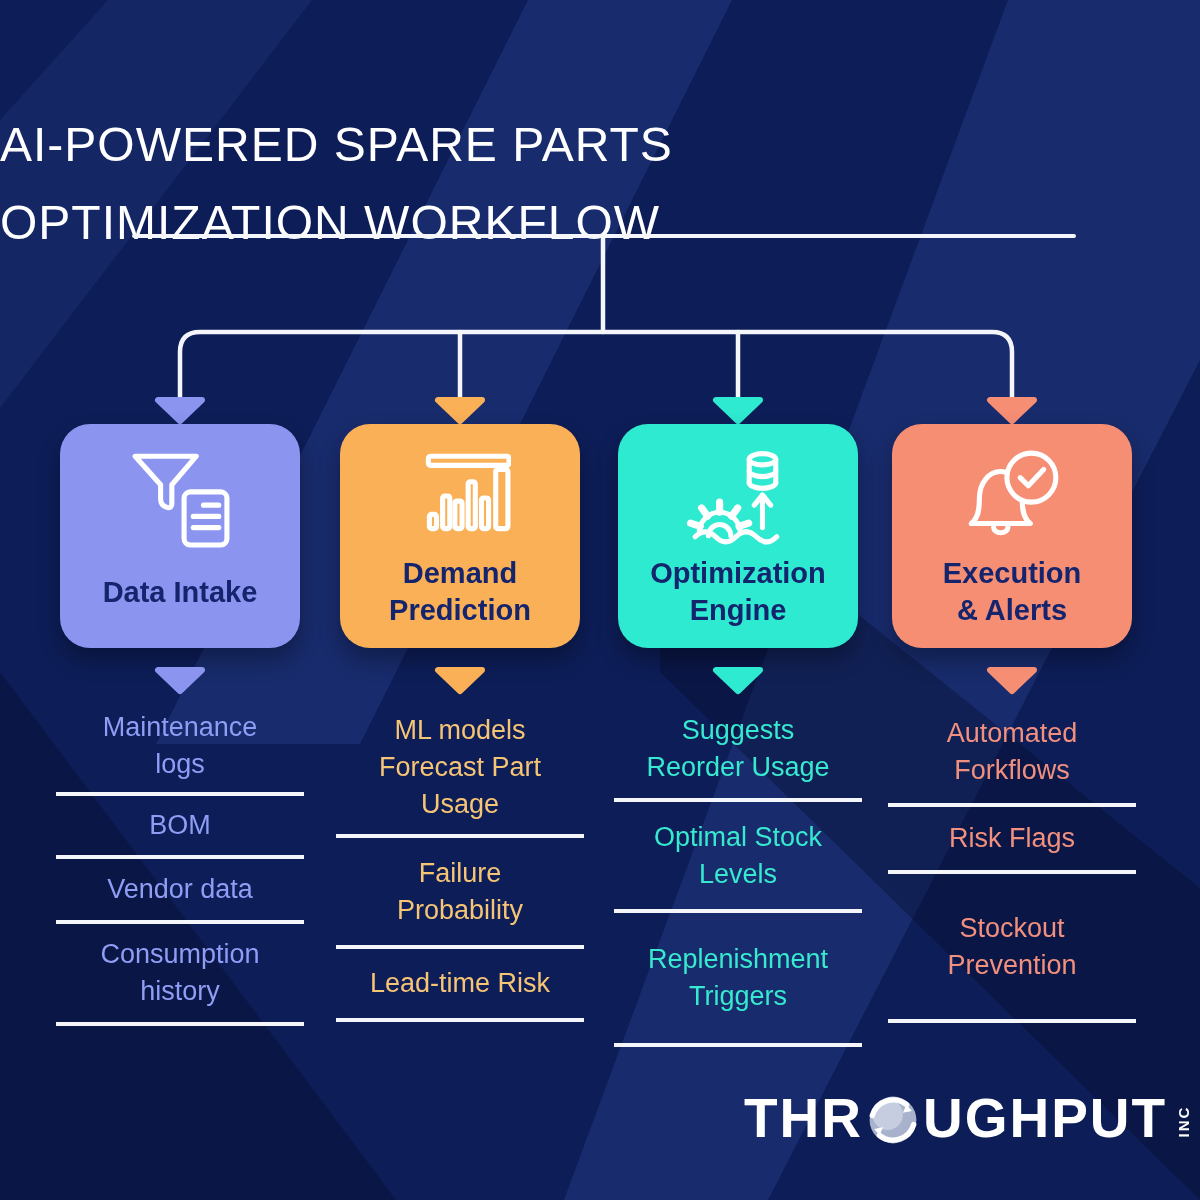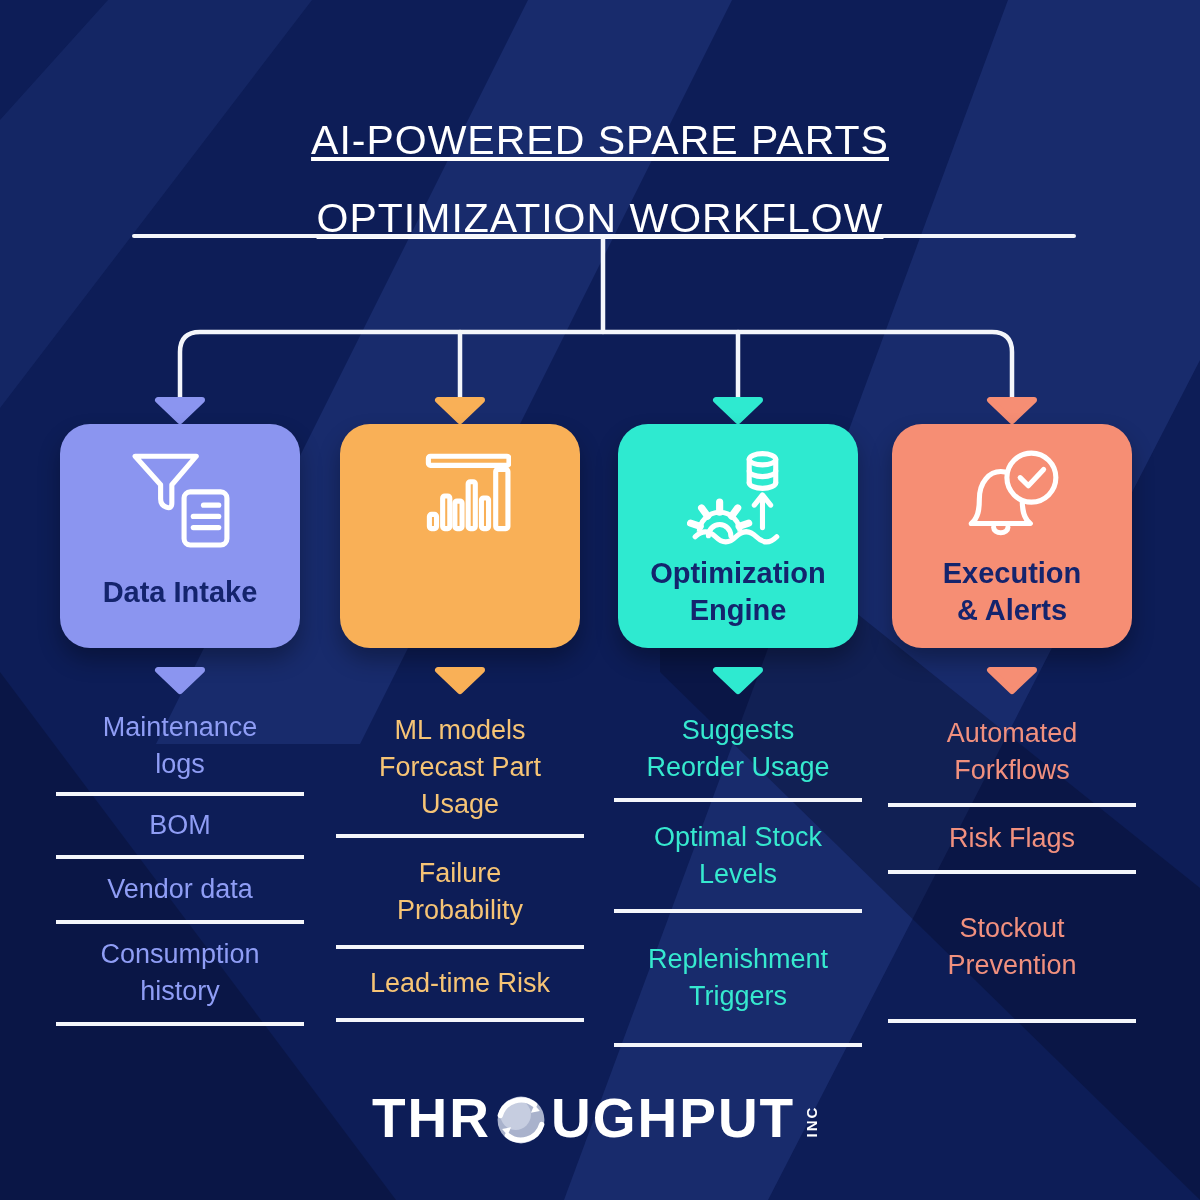--- a/index.html
+++ b/index.html
@@ -15,9 +15,9 @@
   .bg-s5{background:rgba(43,66,140,.25);clip-path:polygon(0 10%,9% 0,26% 0,0 34%);}
 
   .title{
-    position:absolute;top:74px;left:0;width:100%;text-align:center;
-    color:#ffffff;font-size:41px;line-height:78px;letter-spacing:1px;
-    font-weight:500;white-space:pre-line;text-decoration:underline;
+    position:absolute;top:74px;left:0;width:100%;
+    color:#ffffff;font-size:48px;line-height:78px;letter-spacing:1px;
+    font-weight:500;white-space:pre-line;
   }
   .title-underline{position:absolute;top:234px;left:132px;width:944px;height:4px;background:#f4f6fb;border-radius:2px;}
 

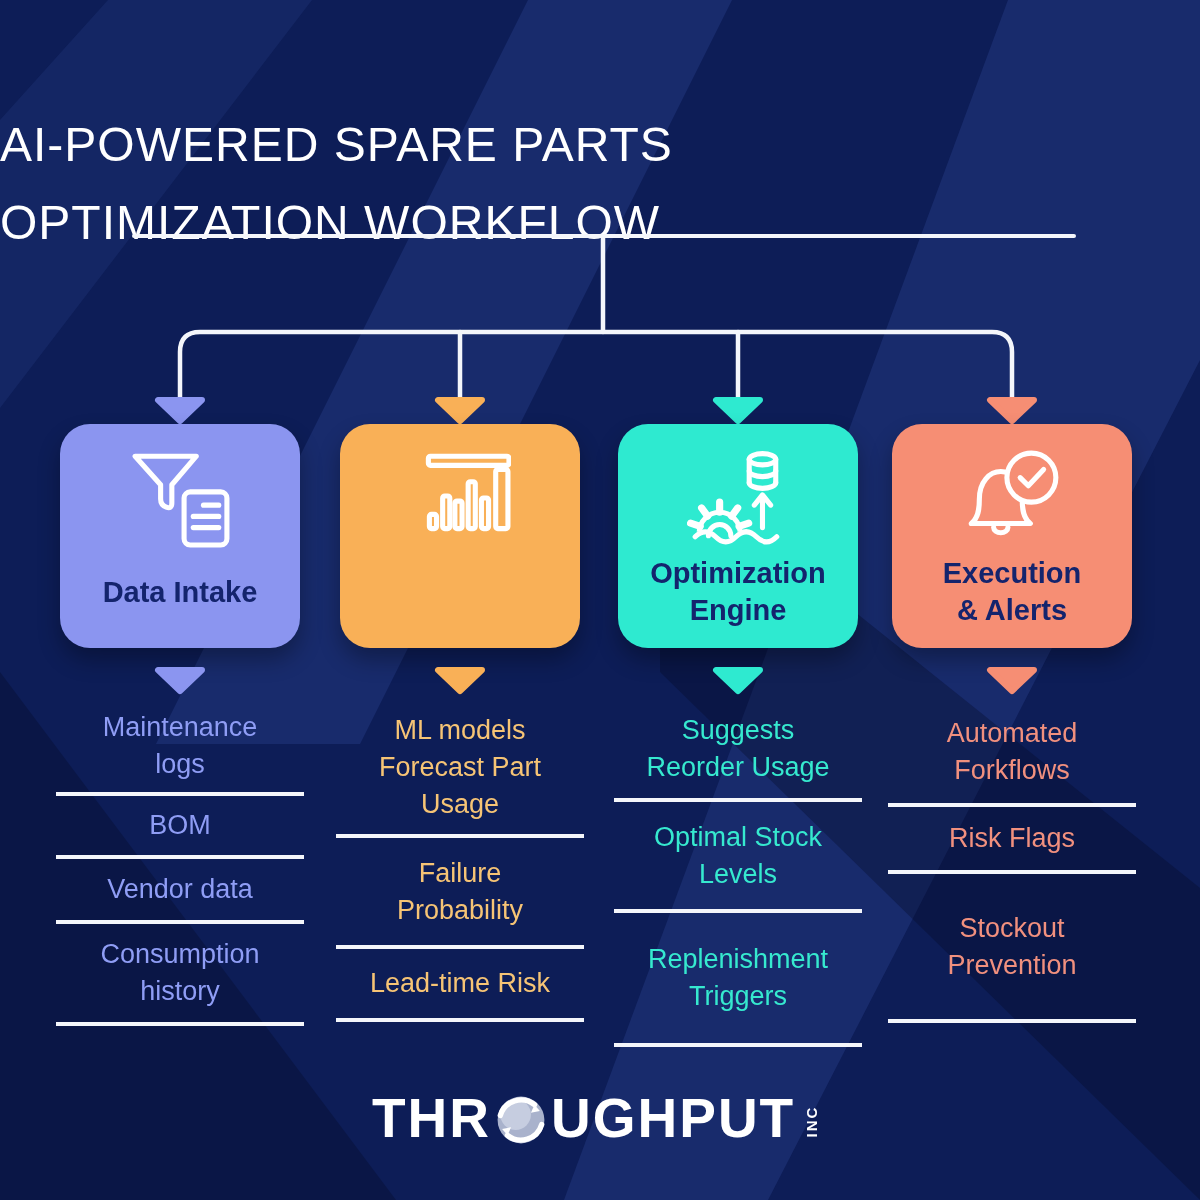--- a/index.html
+++ b/index.html
@@ -121,6 +121,8 @@
         <rect class="ln" x="71" y="51" width="7" height="30" rx="2"></rect>
         <rect class="ln" x="85" y="23" width="12" height="58" rx="2"></rect>
       </svg>
+      <div class="box-label">Demand
+Prediction</div>
     </div>
     <svg class="arrow arrow-mid" viewBox="0 0 58 30">
       <path d="M7 4 H51 L29 25 Z"></path>

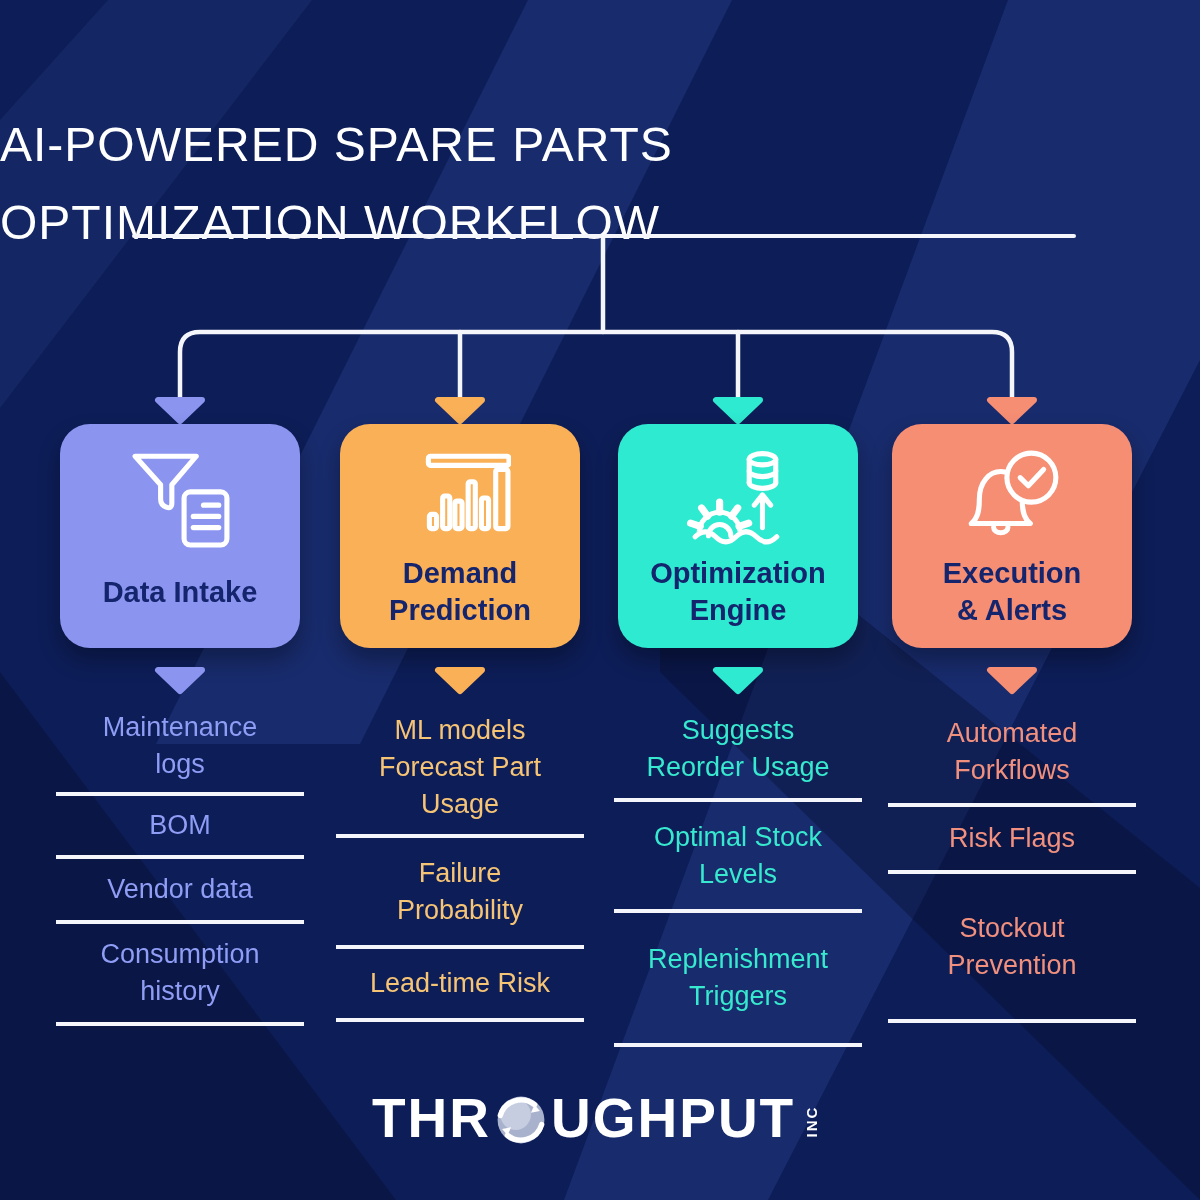--- a/index.html
+++ b/index.html
@@ -52,7 +52,7 @@
 
   .footer{
     position:absolute;top:1088px;left:0;width:100%;
-    display:flex;align-items:center;justify-content:center;color:#ffffff;
+    display:flex;align-items:center;justify-content:flex-end;color:#ffffff;
   }
   .brand{font-size:55px;font-weight:bold;letter-spacing:2px;line-height:60px;}
   .globe{width:54px;height:54px;margin:4px 3px 0 3px;}

